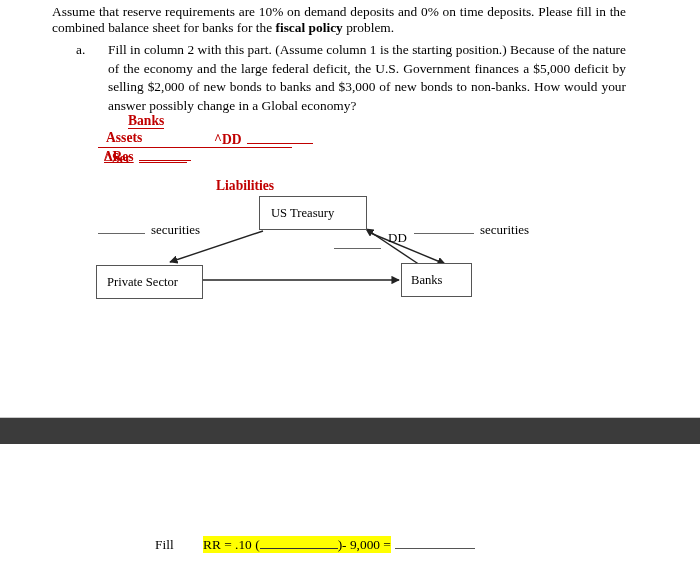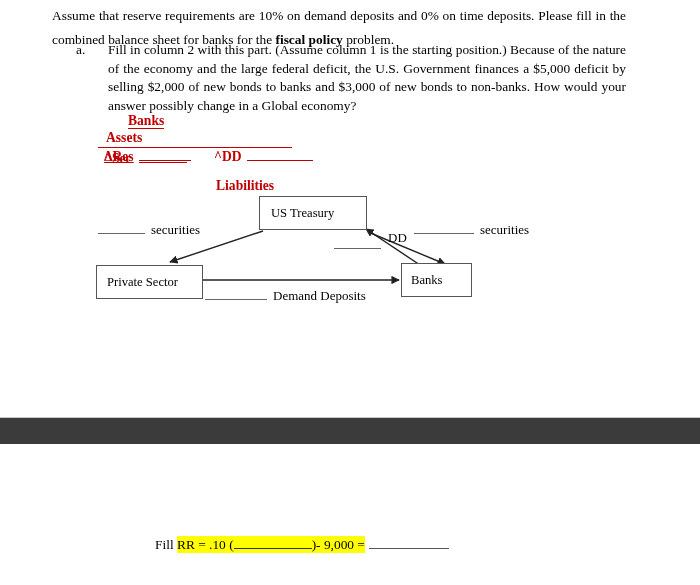--- a/index.html
+++ b/index.html
@@ -23,7 +23,7 @@
     top: 4px;
     width: 574px;
     font-size: 13.4px;
-    line-height: 24px;
+    line-height: 16px;
     text-align: justify;
   }
   #intro .bold { font-weight: bold; }

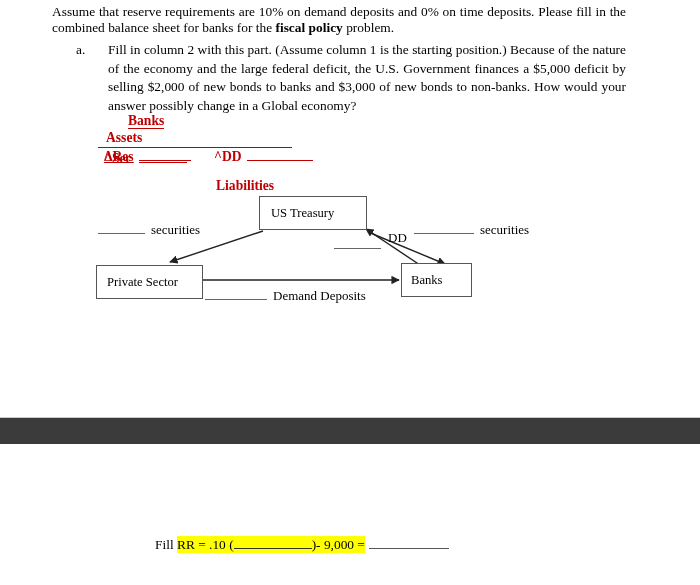--- a/index.html
+++ b/index.html
@@ -93,7 +93,7 @@
   }
   #bs-res   { left: 0px;   top: 36px; text-decoration: underline; }
   #bs-sec   { left: 0px;   top: 38px; }
-  #bs-dd    { left: 110px; top: 36px; }
+  #bs-dd    { left: 110px; top: 19px; }
   .bs-blank {
     display: inline-block;
     border-bottom: 1.4px solid #c00000;

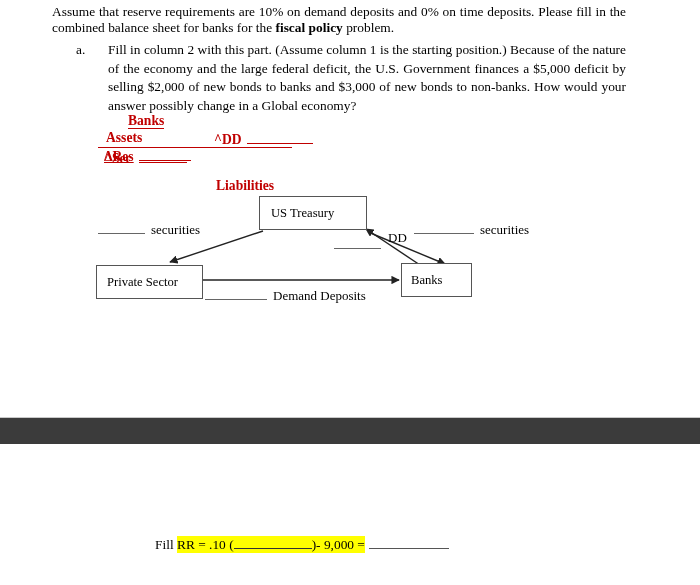--- a/index.html
+++ b/index.html
@@ -272,9 +272,6 @@
     <span class="flow-blank"></span><span class="dd-text">DD</span>
   </div>
 
-  <div class="flow-label" id="lbl-demand-dep">
-    <span class="flow-blank"></span><span>Demand Deposits</span>
-  </div>
 </div>
 
 <div id="dark-band"></div>

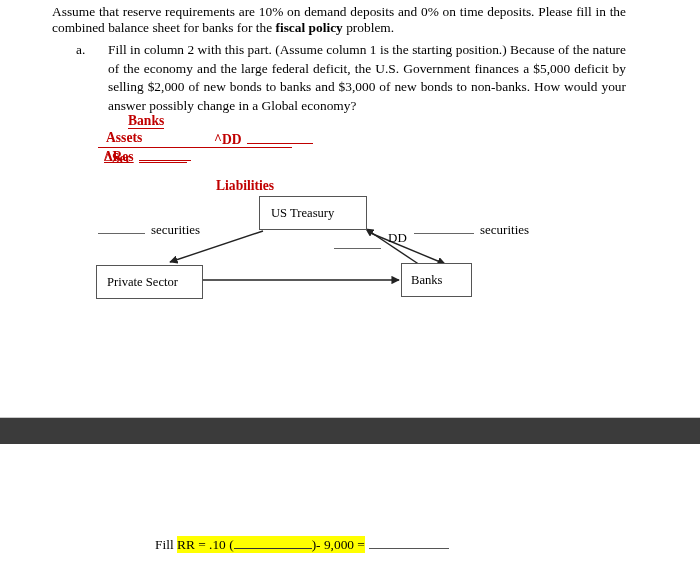--- a/index.html
+++ b/index.html
@@ -180,6 +180,7 @@
   #formula .hl {
     background: #ffff00;
     padding: 1px 0 1px 0;
+    margin-left: 26px;
   }
   #formula .paren-blank {
     display: inline-block;

